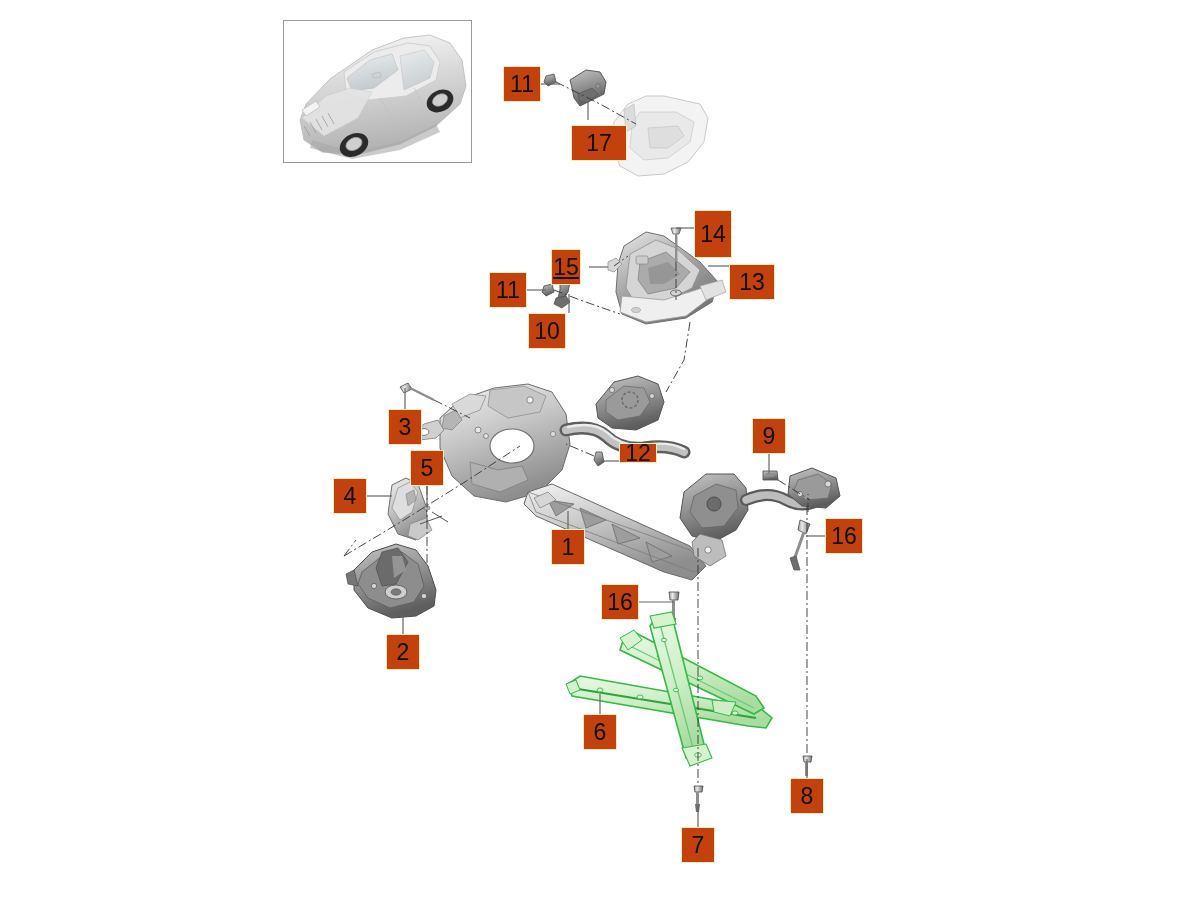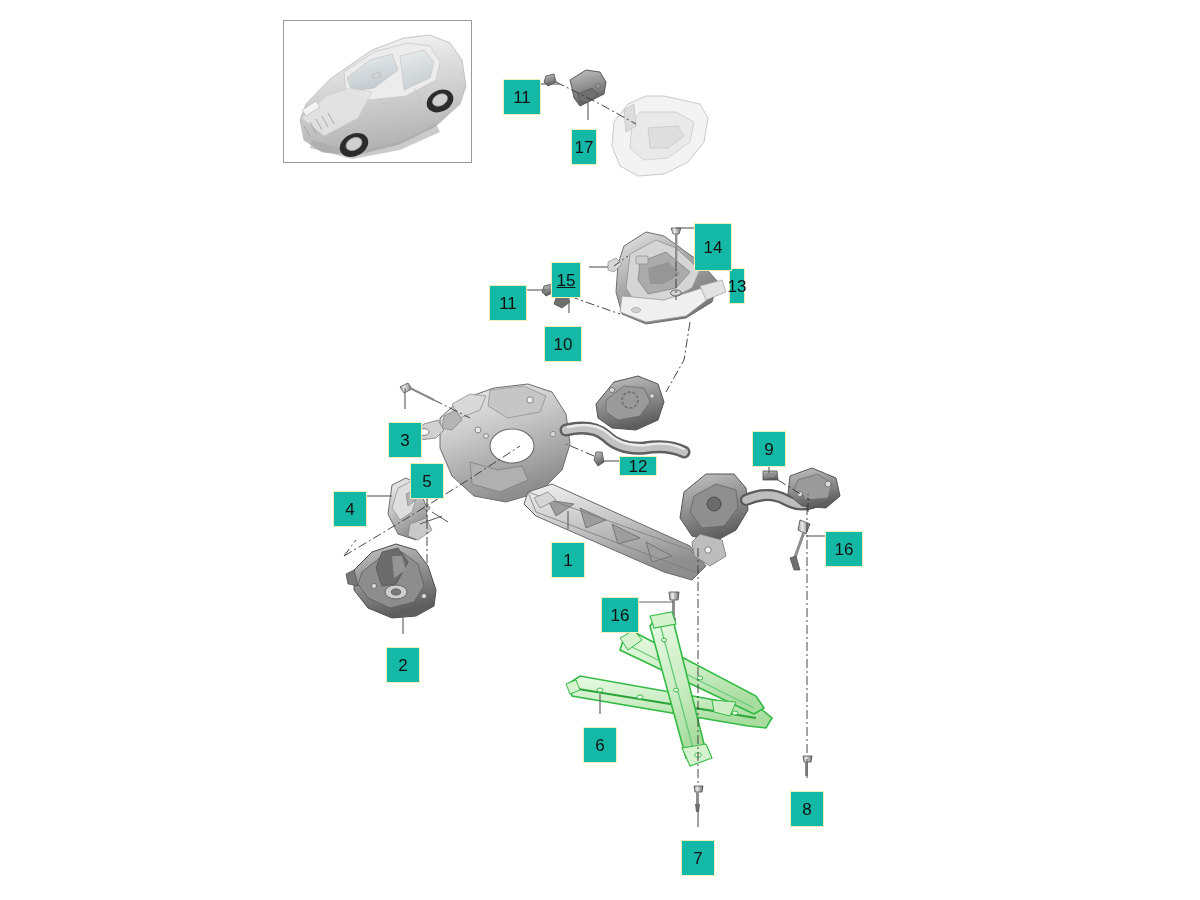--- a/index.html
+++ b/index.html
@@ -10,9 +10,9 @@
 
   
   .lbl{position:absolute;box-sizing:border-box;
-       border:1px solid #f2edb8;background:#14b8a6;
+       border:1px solid #f2edb8;background:#c2410c;
        display:flex;align-items:center;justify-content:center;
-       font-size:17px;color:#111;line-height:1;margin-top:13px;}
+       font-size:23px;color:#111;line-height:1;}
   .thumb-frame{position:absolute;box-sizing:border-box;
        border:1px solid #9a9a9a;background:#ffffff;}
 </style>

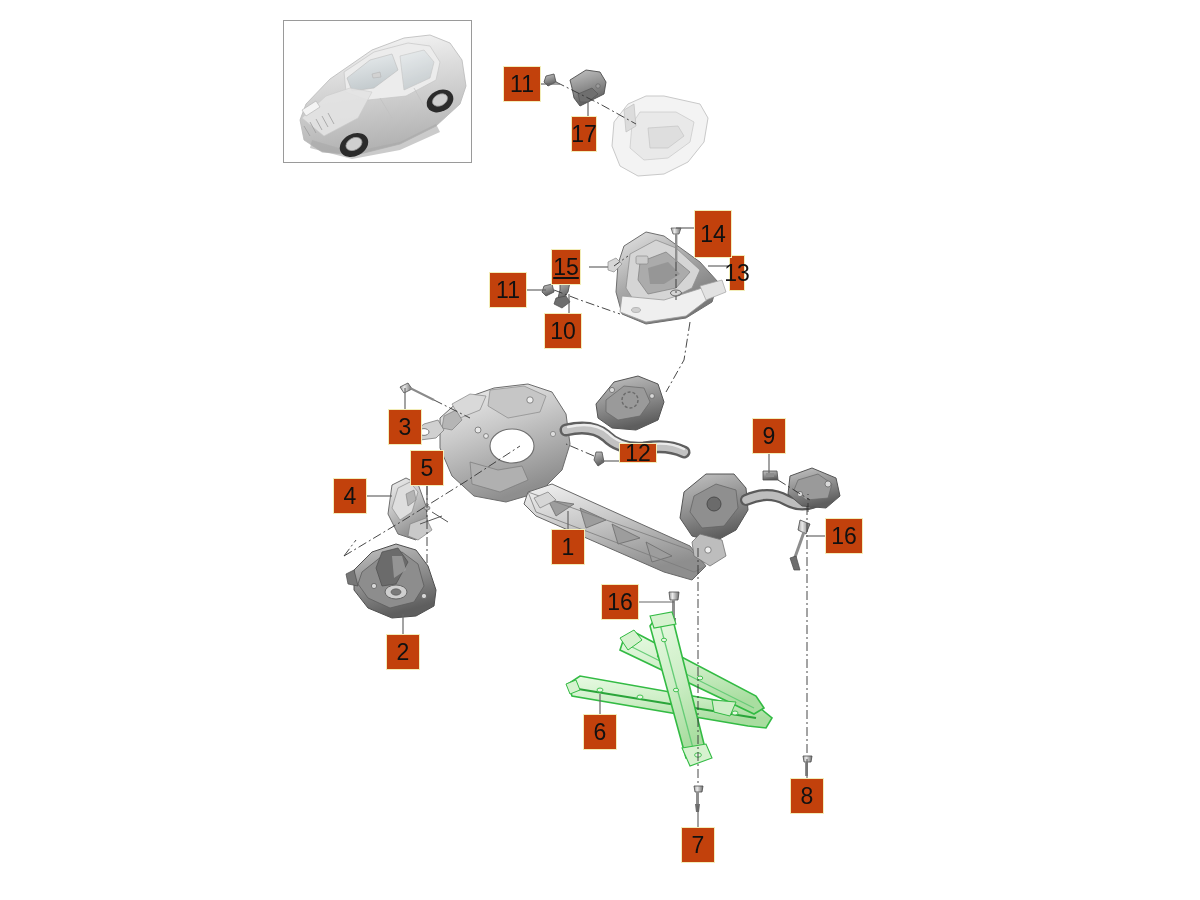--- a/index.html
+++ b/index.html
@@ -350,7 +350,7 @@
       <div class="lbl" style="left: 551px; top: 249px; width: 30px; height: 36px; border-color: rgb(242, 237, 184); text-decoration: underline;">15</div>
       <div class="lbl" style="left: 601px; top: 584px; width: 38px; height: 36px; border-color: rgb(242, 237, 184);">16</div>
       <div class="lbl" style="left: 825px; top: 518px; width: 38px; height: 36px; border-color: rgb(242, 237, 184);">16</div>
-      <div class="lbl" style="left: 571px; top: 116px; width: 26px; height: 36px; border-color: rgb(242, 237, 184);">17</div>
+      <div class="lbl" style="left: 571px; top: 125px; width: 56px; height: 36px; border-color: rgb(242, 237, 184);">17</div>
     </div>
 
 </div>

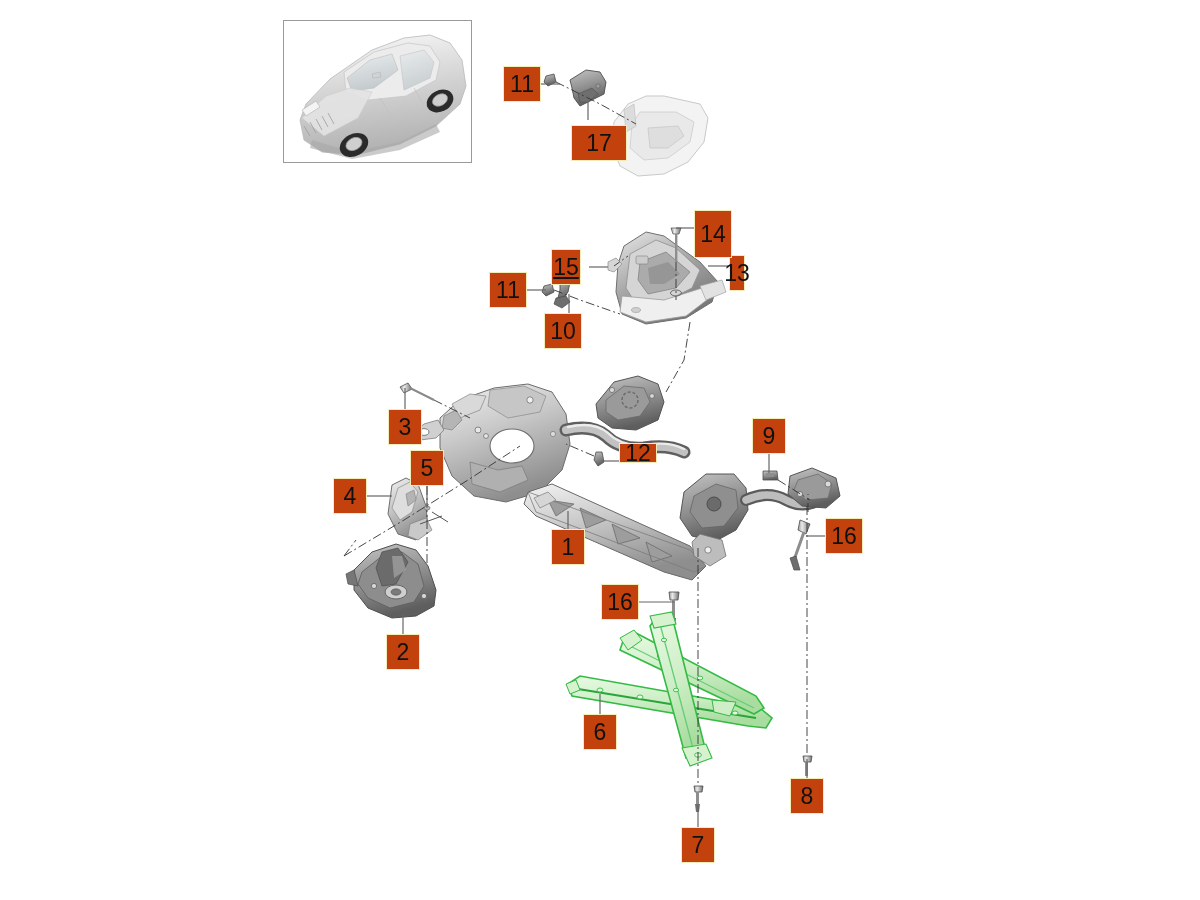--- a/index.html
+++ b/index.html
@@ -345,7 +345,7 @@
       <div class="lbl" style="left: 489px; top: 272px; width: 38px; height: 36px; border-color: rgb(242, 237, 184);">11</div>
       <div class="lbl" style="left: 503px; top: 66px; width: 38px; height: 36px; border-color: rgb(242, 237, 184);">11</div>
       <div class="lbl" style="left: 619px; top: 443px; width: 38px; height: 20px; border-color: rgb(242, 237, 184);">12</div>
-      <div class="lbl" style="left: 729px; top: 255px; width: 16px; height: 36px; border-color: rgb(242, 237, 184);">13</div>
+      <div class="lbl" style="left: 729px; top: 264px; width: 46px; height: 36px; border-color: rgb(242, 237, 184);">13</div>
       <div class="lbl" style="left: 694px; top: 210px; width: 38px; height: 48px; border-color: rgb(242, 237, 184);">14</div>
       <div class="lbl" style="left: 551px; top: 249px; width: 30px; height: 36px; border-color: rgb(242, 237, 184); text-decoration: underline;">15</div>
       <div class="lbl" style="left: 601px; top: 584px; width: 38px; height: 36px; border-color: rgb(242, 237, 184);">16</div>

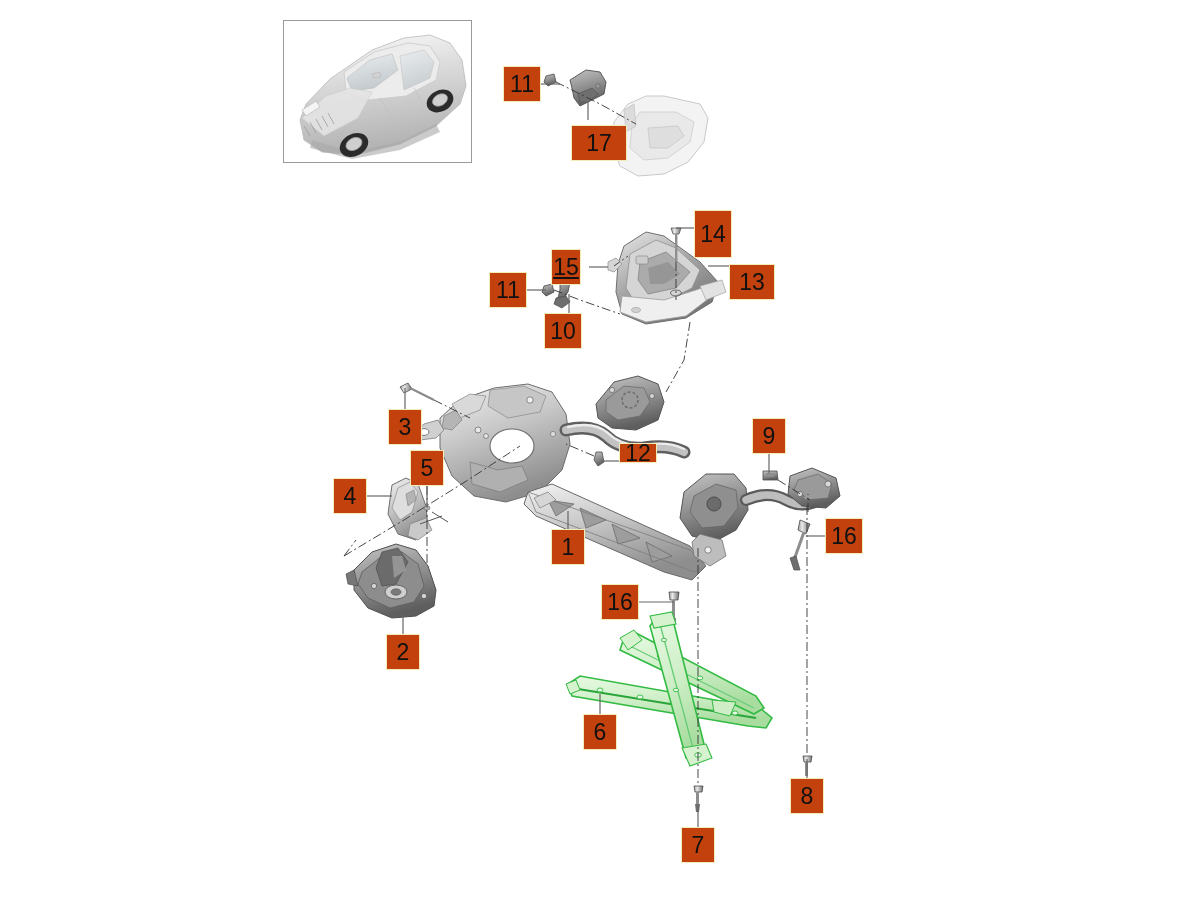--- a/index.html
+++ b/index.html
@@ -341,7 +341,7 @@
       <div class="lbl" style="left: 681px; top: 827px; width: 34px; height: 36px; border-color: rgb(242, 237, 184);">7</div>
       <div class="lbl" style="left: 790px; top: 778px; width: 34px; height: 36px; border-color: rgb(242, 237, 184);">8</div>
       <div class="lbl" style="left: 752px; top: 418px; width: 34px; height: 36px; border-color: rgb(242, 237, 184);">9</div>
-      <div class="lbl" style="left: 544px; top: 313px; width: 38px; height: 36px; border-color: rgb(242, 237, 184);">10</div>
+      <div class="lbl" style="left: 528px; top: 313px; width: 38px; height: 36px; border-color: rgb(242, 237, 184);">10</div>
       <div class="lbl" style="left: 489px; top: 272px; width: 38px; height: 36px; border-color: rgb(242, 237, 184);">11</div>
       <div class="lbl" style="left: 503px; top: 66px; width: 38px; height: 36px; border-color: rgb(242, 237, 184);">11</div>
       <div class="lbl" style="left: 619px; top: 443px; width: 38px; height: 20px; border-color: rgb(242, 237, 184);">12</div>

